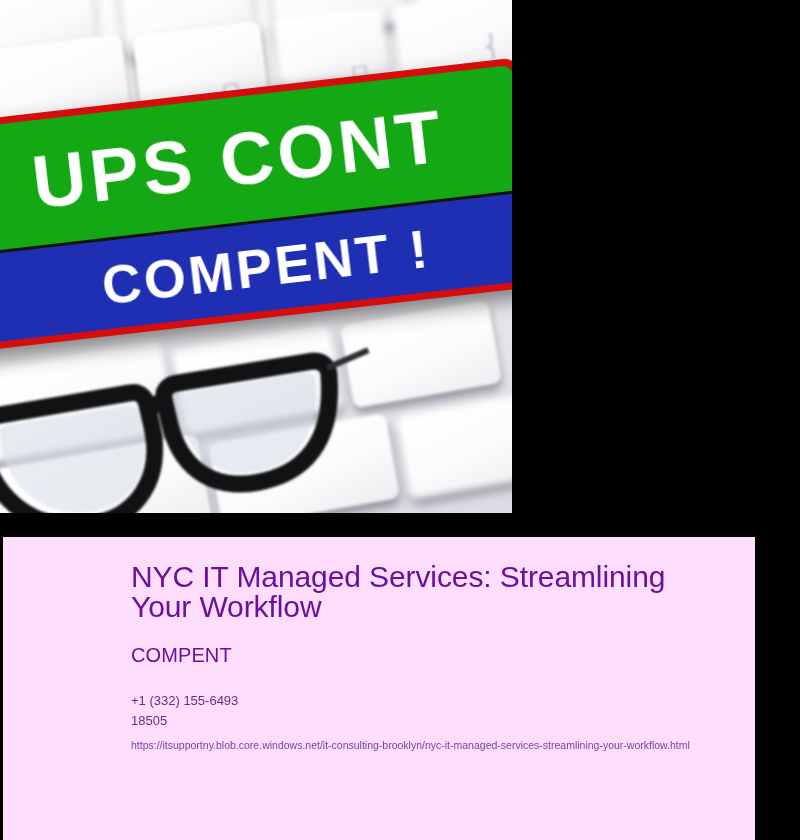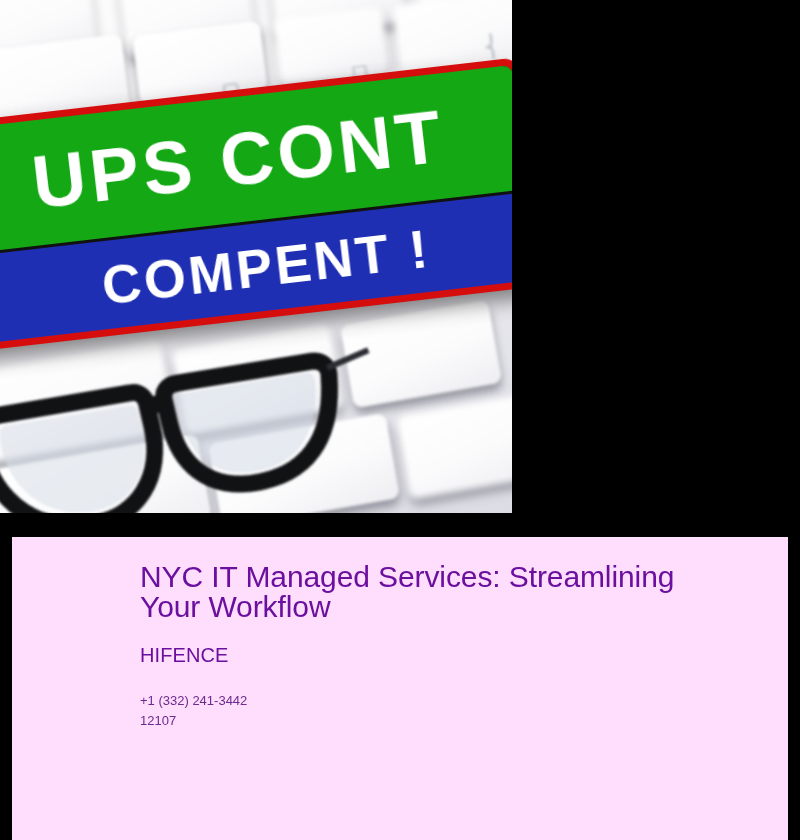--- a/index.html
+++ b/index.html
@@ -131,11 +131,12 @@
   
   #text-card {
     position: absolute;
-    left: 12px;
+    left: 3px;
     top: 537px;
-    width: 776px;
+    width: 708px;
     height: 303px;
     background: #ffddfd;
+    padding-left: 44px;
   }
   #card-inner {
     position: absolute;

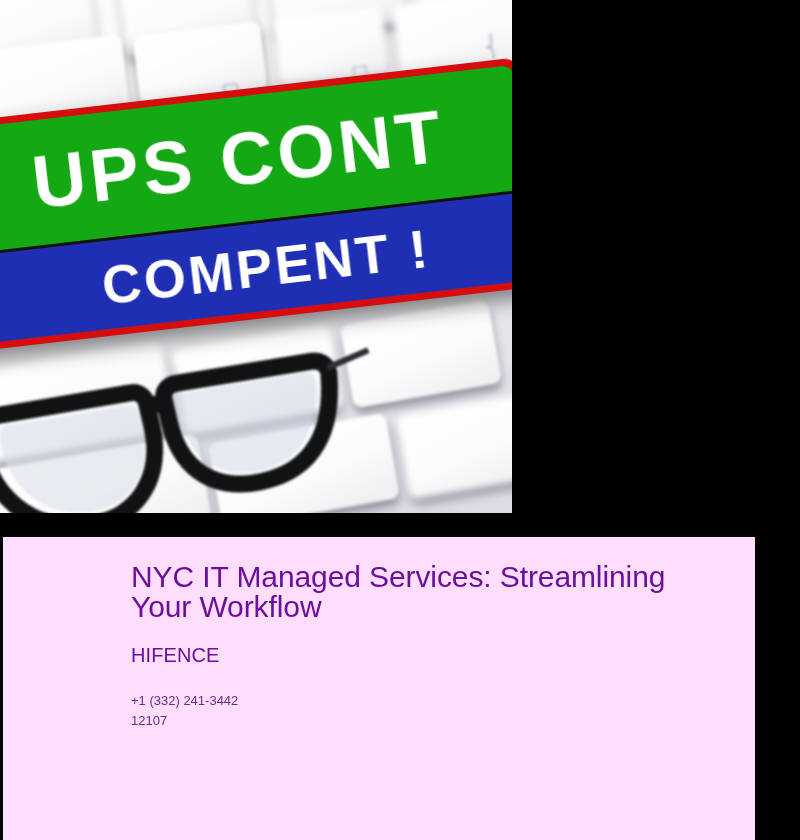--- a/index.html
+++ b/index.html
@@ -245,7 +245,7 @@
 
     <h1 id="page-title">NYC IT Managed Services: Streamlining Your Workflow</h1>
 
-    <div id="brand-name">HIFENCE</div>
+    <div id="brand-name">COMPENT</div>
 
     <div id="contact-block">
       <div class="contact-line">+1 (332) 241-3442</div>

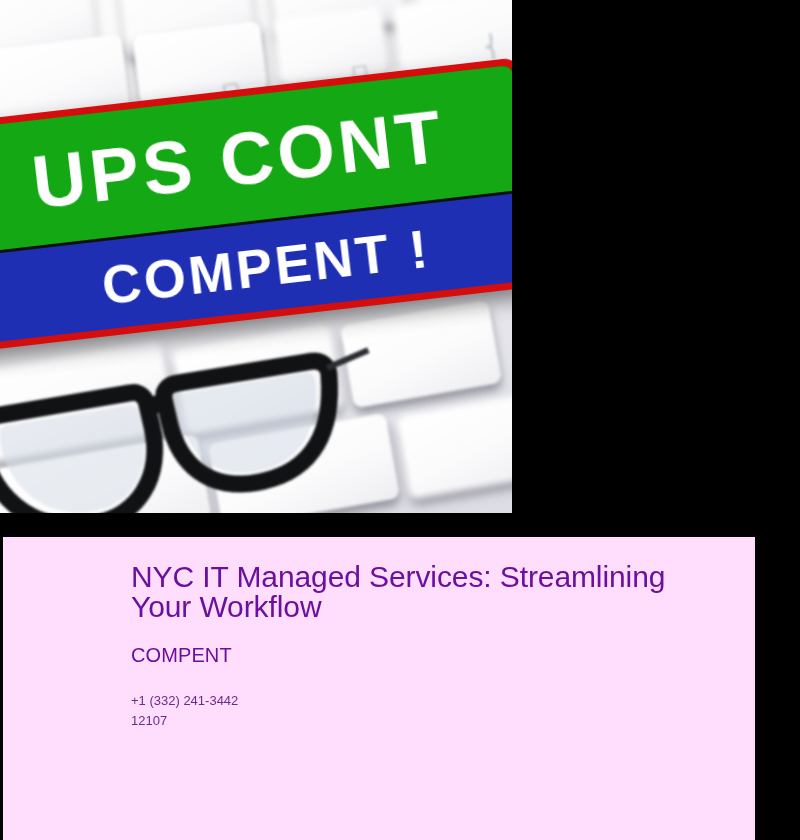--- a/index.html
+++ b/index.html
@@ -248,7 +248,7 @@
     <div id="brand-name">COMPENT</div>
 
     <div id="contact-block">
-      <div class="contact-line">+1 (332) 241-3442</div>
+      <div class="contact-line">+1 (332) 155-6493</div>
       <div class="contact-line">12107</div>
     </div>
 

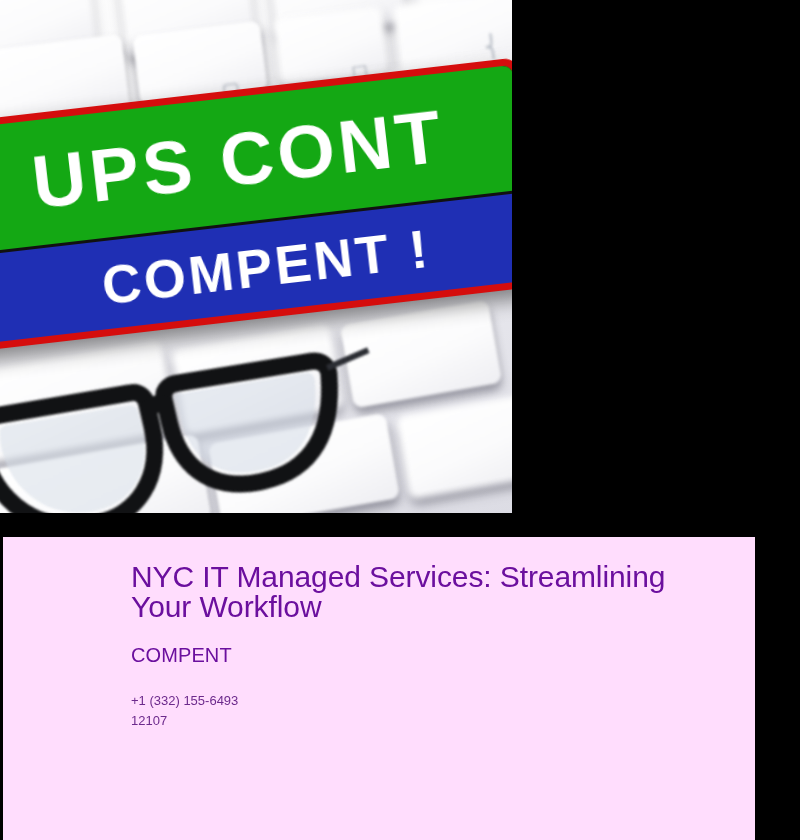--- a/index.html
+++ b/index.html
@@ -249,7 +249,7 @@
 
     <div id="contact-block">
       <div class="contact-line">+1 (332) 155-6493</div>
-      <div class="contact-line">12107</div>
+      <div class="contact-line">18505</div>
     </div>
 
 

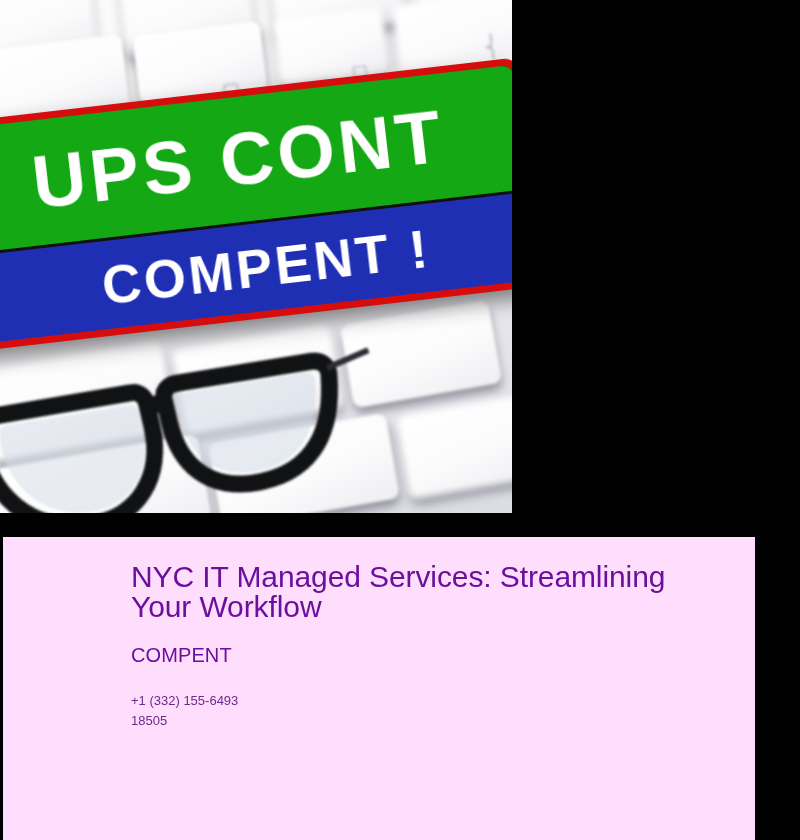--- a/index.html
+++ b/index.html
@@ -252,6 +252,7 @@
       <div class="contact-line">18505</div>
     </div>
 
+    <div id="page-url">https://itsupportny.blob.core.windows.net/it-consulting-brooklyn/nyc-it-managed-services-streamlining-your-workflow.html</div>
 
   </div>
 </div>

